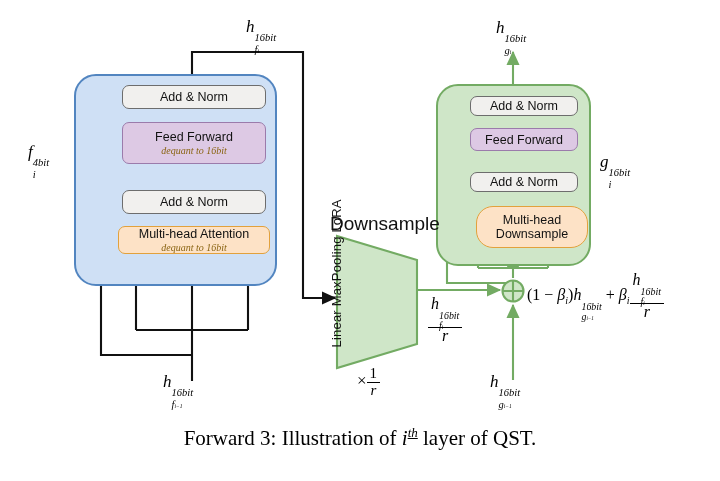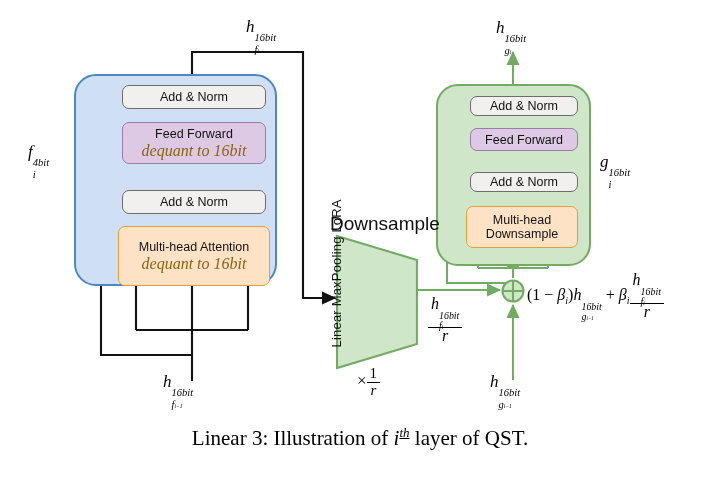--- a/index.html
+++ b/index.html
@@ -13,7 +13,7 @@
         align-items:center;justify-content:center;border-radius:7px;text-align:center;
         line-height:1.12;}
   .node .l1{font-size:12.5px;color:#121212;white-space:nowrap;}
-  .node .l2{font-size:16px;font-style:italic;font-family:"Liberation Serif",serif;
+  .node .l2{font-size:10px;font-style:italic;font-family:"Liberation Serif",serif;
             color:#8a6412;white-space:nowrap;margin-top:1px;}
 
   .addnorm{background:#f1f0ee;border:1.5px solid #6d6d6d;}

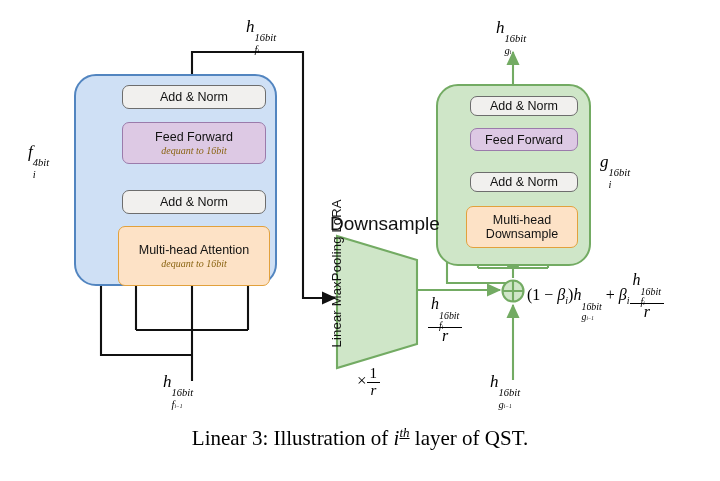--- a/index.html
+++ b/index.html
@@ -157,7 +157,7 @@
     <span class="l1">Add &amp; Norm</span>
   </div>
 
-  <div class="node gr-attn" style="left:466px;top:206px;width:112px;height:42px;">
+  <div class="node gr-attn" style="left:476px;top:206px;width:112px;height:42px;border-radius:17px;">
     <span class="l1">Multi-head</span>
     <span class="l1">Downsample</span>
   </div>

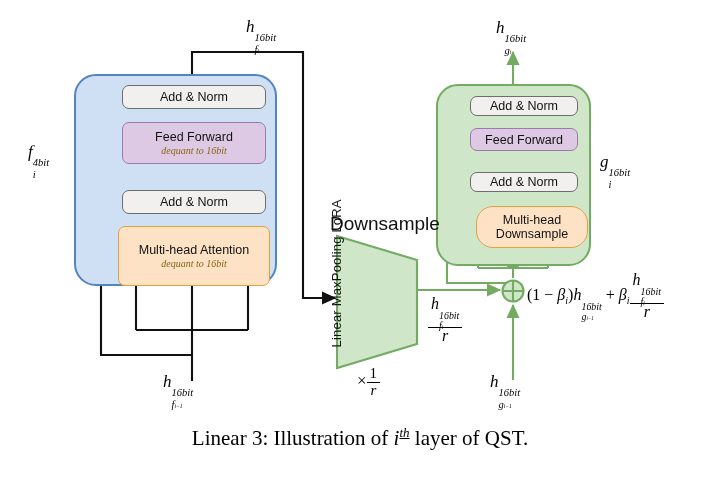--- a/index.html
+++ b/index.html
@@ -138,7 +138,7 @@
     <span class="l1">Add &amp; Norm</span>
   </div>
 
-  <div class="node attn" style="left:118px;top:226px;width:152px;height:60px;">
+  <div class="node attn" style="left:118px;top:226px;width:152px;height:28px;">
     <span class="l1">Multi-head Attention</span>
     <span class="l2">dequant to 16bit</span>
   </div>

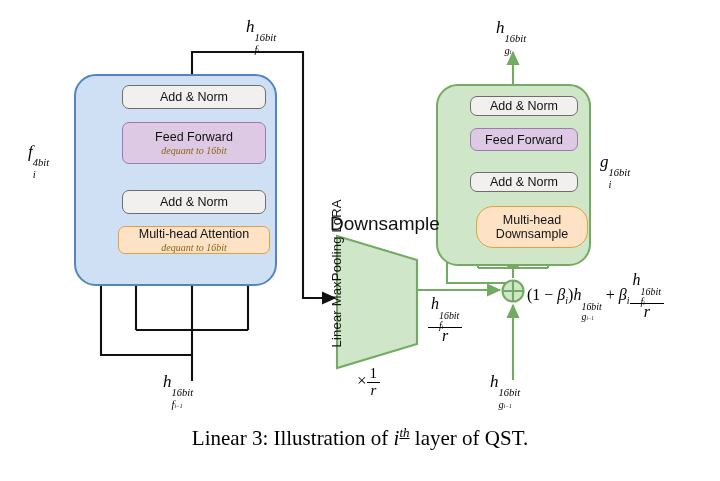--- a/index.html
+++ b/index.html
@@ -216,7 +216,7 @@
   </div>
 
   <div id="caption">
-    <span>Linear 3: Illustration of </span><span class="it">i</span><span class="itsup">th</span><span> layer of QST.</span>
+    <span>Forward 3: Illustration of </span><span class="it">i</span><span class="itsup">th</span><span> layer of QST.</span>
   </div>
 
 </div>

